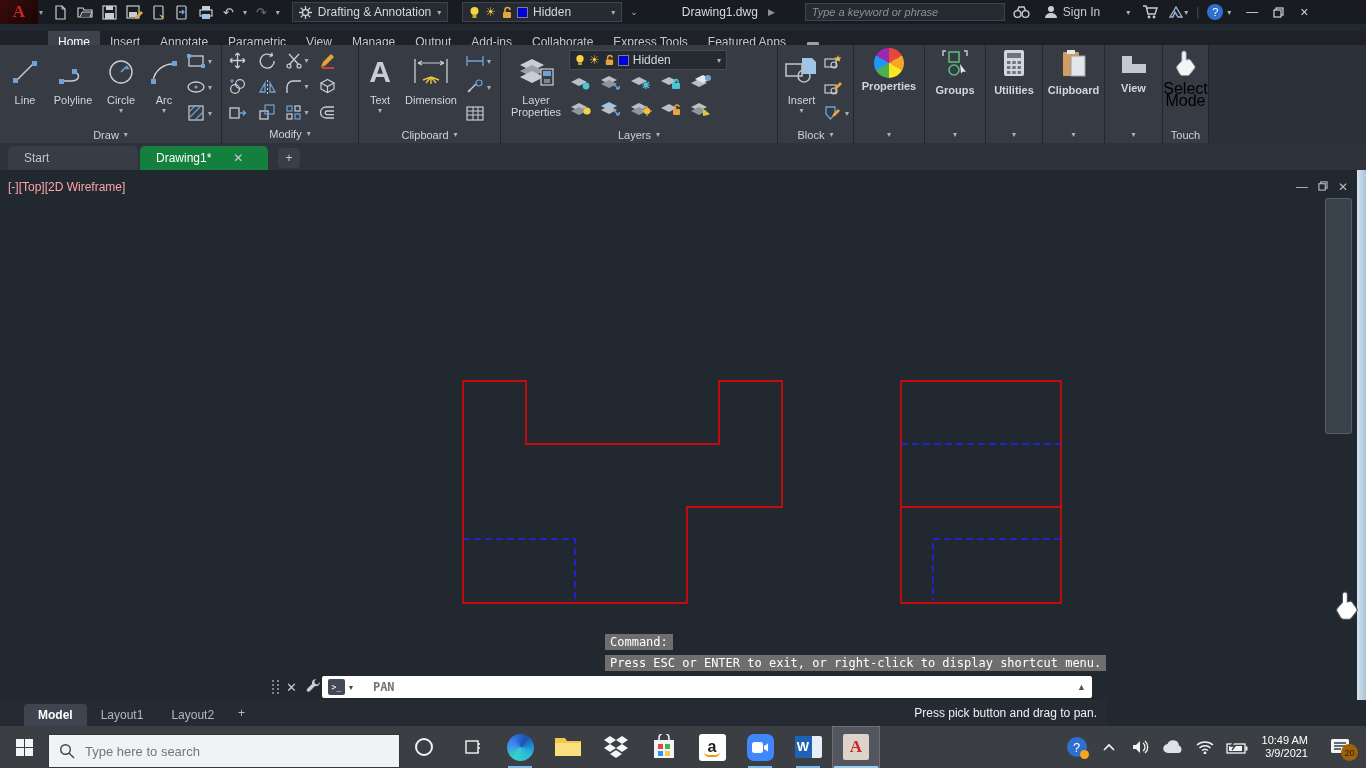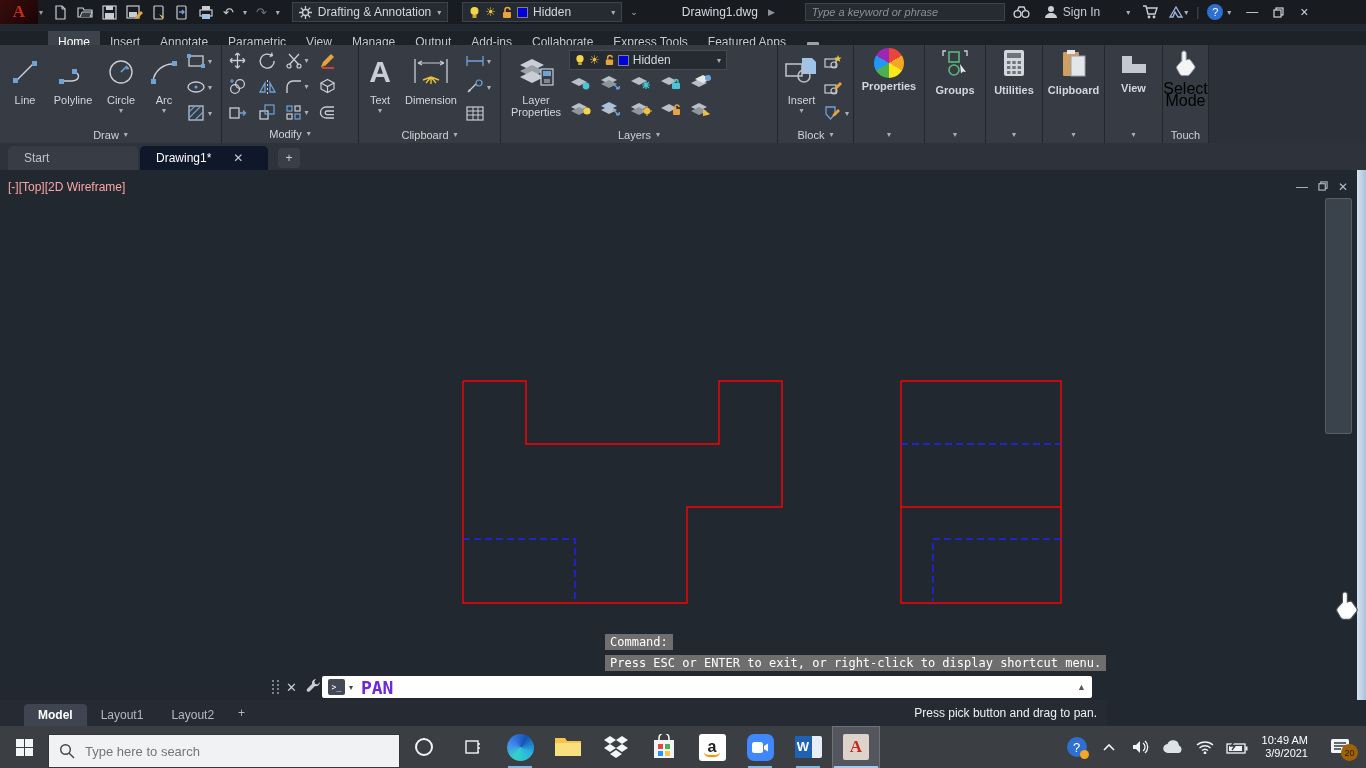--- a/index.html
+++ b/index.html
@@ -64,7 +64,7 @@
     display:flex; align-items:flex-end; font-size:12px; }
   .ftab { height:24px; display:flex; align-items:center; padding:0 16px; margin-right:2px;
     border-radius:5px 5px 0 0; background:#383d45; color:#bfc4cb; }
-  .ftab.active { background:#0f172a; color:#fff; }
+  .ftab.active { background:#15803d; color:#fff; }
   .ftab .close { margin-left:22px; color:#c8cdd3; font-size:12px; }
   .ftab-plus { width:22px; height:20px; margin-left:8px; margin-bottom:2px; background:#3a3f47; border-radius:4px;
     display:flex; align-items:center; justify-content:center; color:#c8cdd3; }

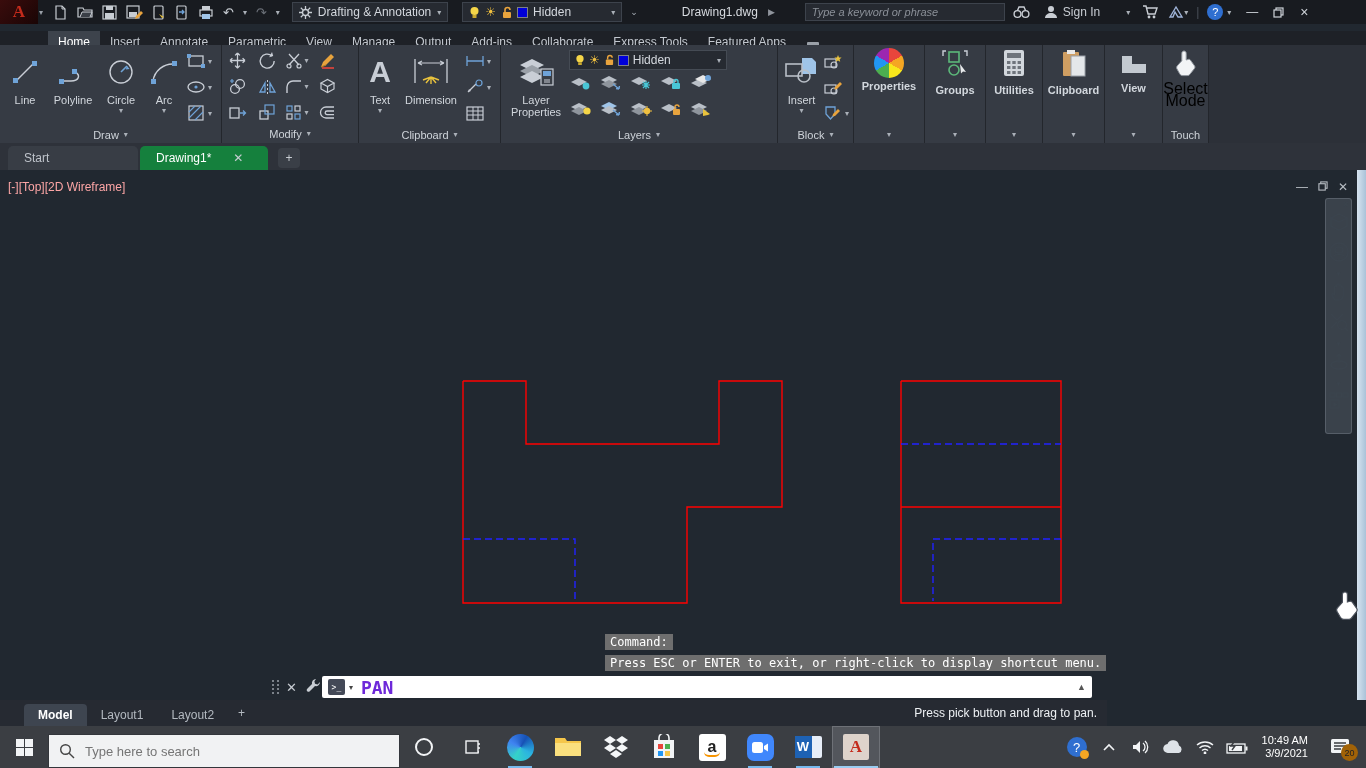--- a/index.html
+++ b/index.html
@@ -93,7 +93,7 @@
   .cmd-prompt-icon { width:17px; height:16px; background:#434957; border-radius:2px; color:#fff; font-size:8px;
     display:flex; align-items:center; justify-content:center; font-family:"DejaVu Sans Mono", monospace; }
   .cmd-caret { color:#444; font-size:8px; }
-  .cmd-text { color:#6d28d9; font-weight:bold; font-size:18px; font-family:"DejaVu Sans Mono", monospace; margin-left:4px; }
+  .cmd-text { color:#737373; font-weight:bold; font-size:12px; font-family:"DejaVu Sans Mono", monospace; margin-left:16px; }
   .cmd-up { margin-left:auto; color:#555; font-size:9px; }
   .hand-cursor { position:absolute; right:4px; top:418px; }
 

